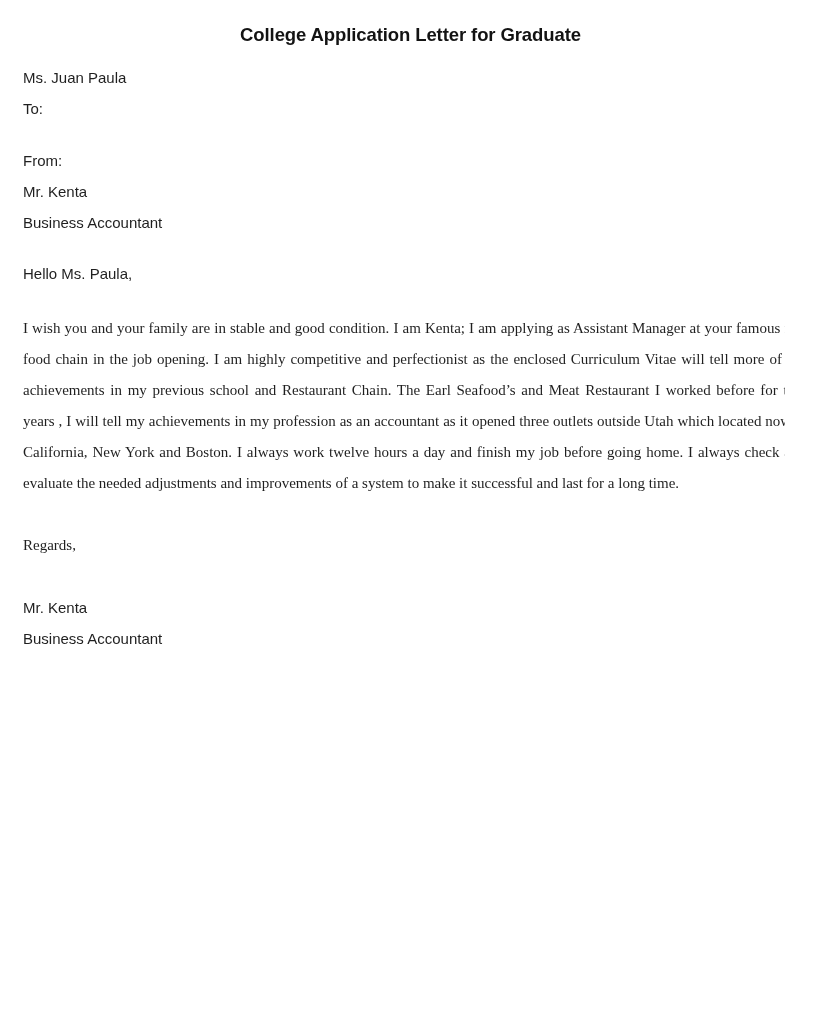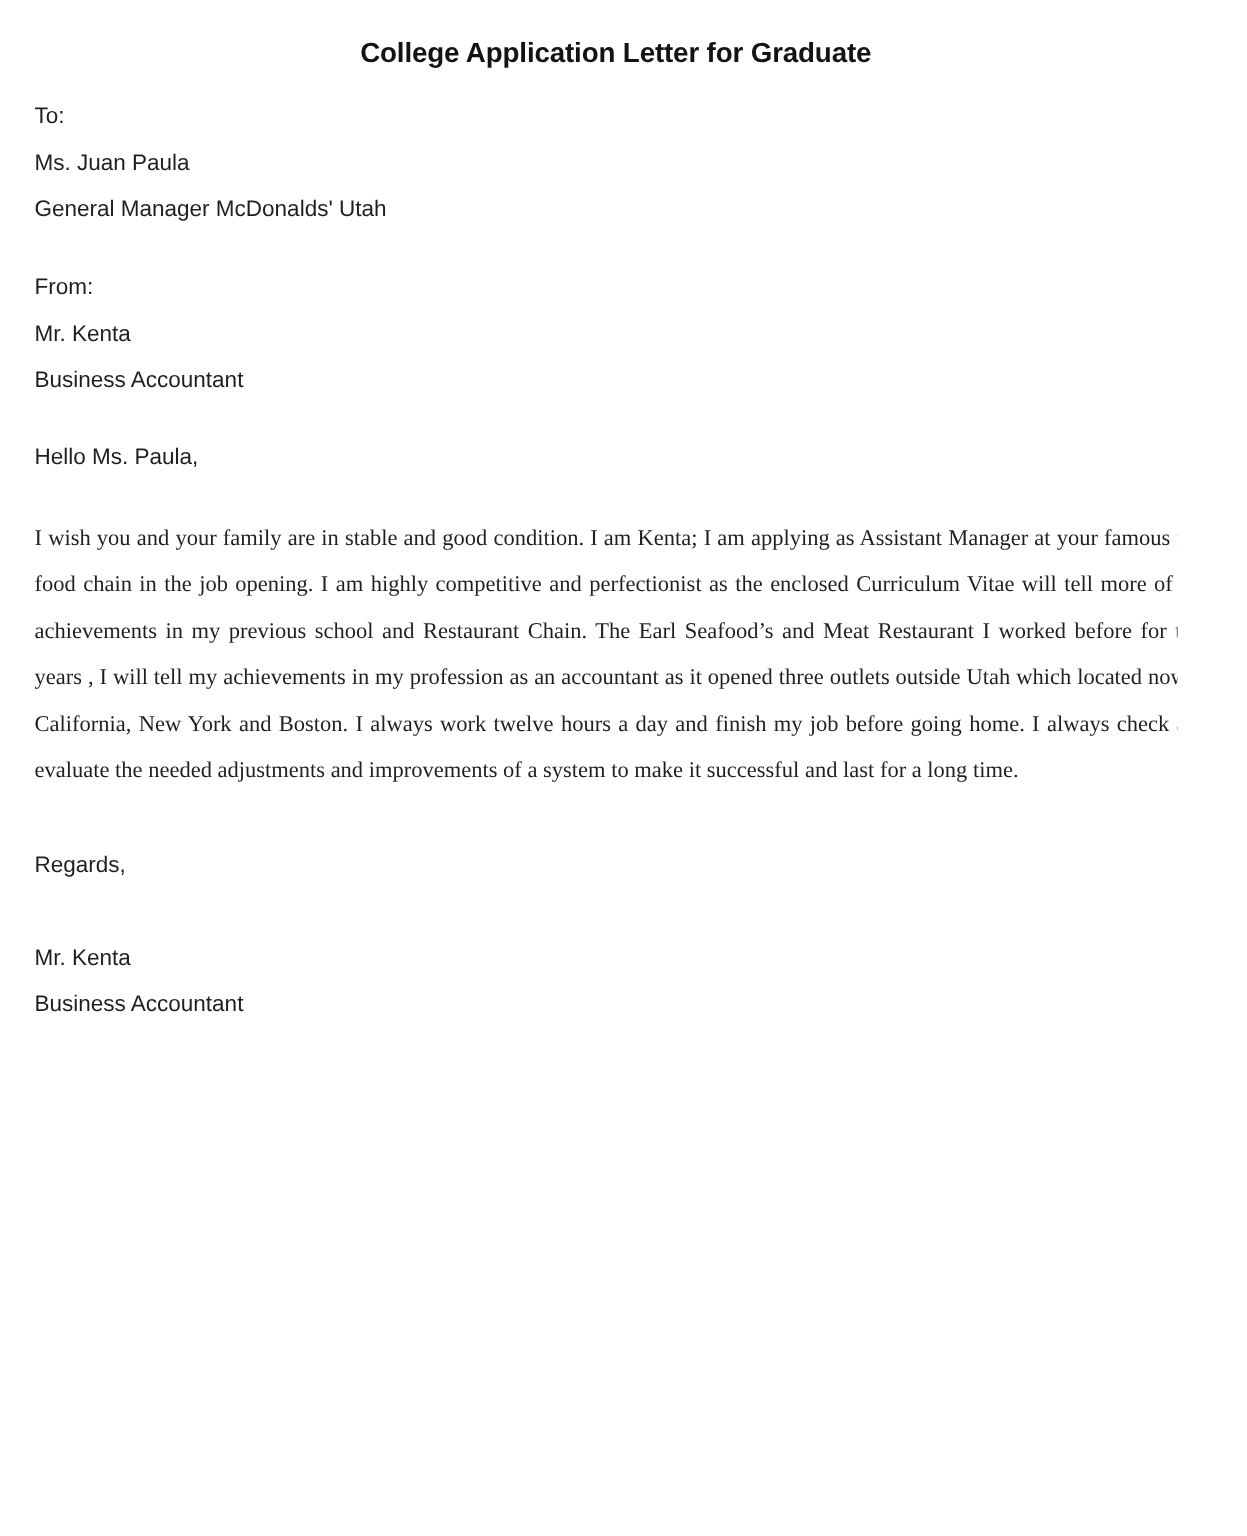--- a/index.html
+++ b/index.html
@@ -68,8 +68,8 @@
     <h1 class="doc-title">College Application Letter for Graduate</h1>
 
     <div class="block to-block">
+      <div class="line">Ms. Juan Paula</div>
       <div class="line">To:</div>
-      <div class="line">Ms. Juan Paula</div>
       <div class="line">General Manager McDonalds' Utah</div>
     </div>
 

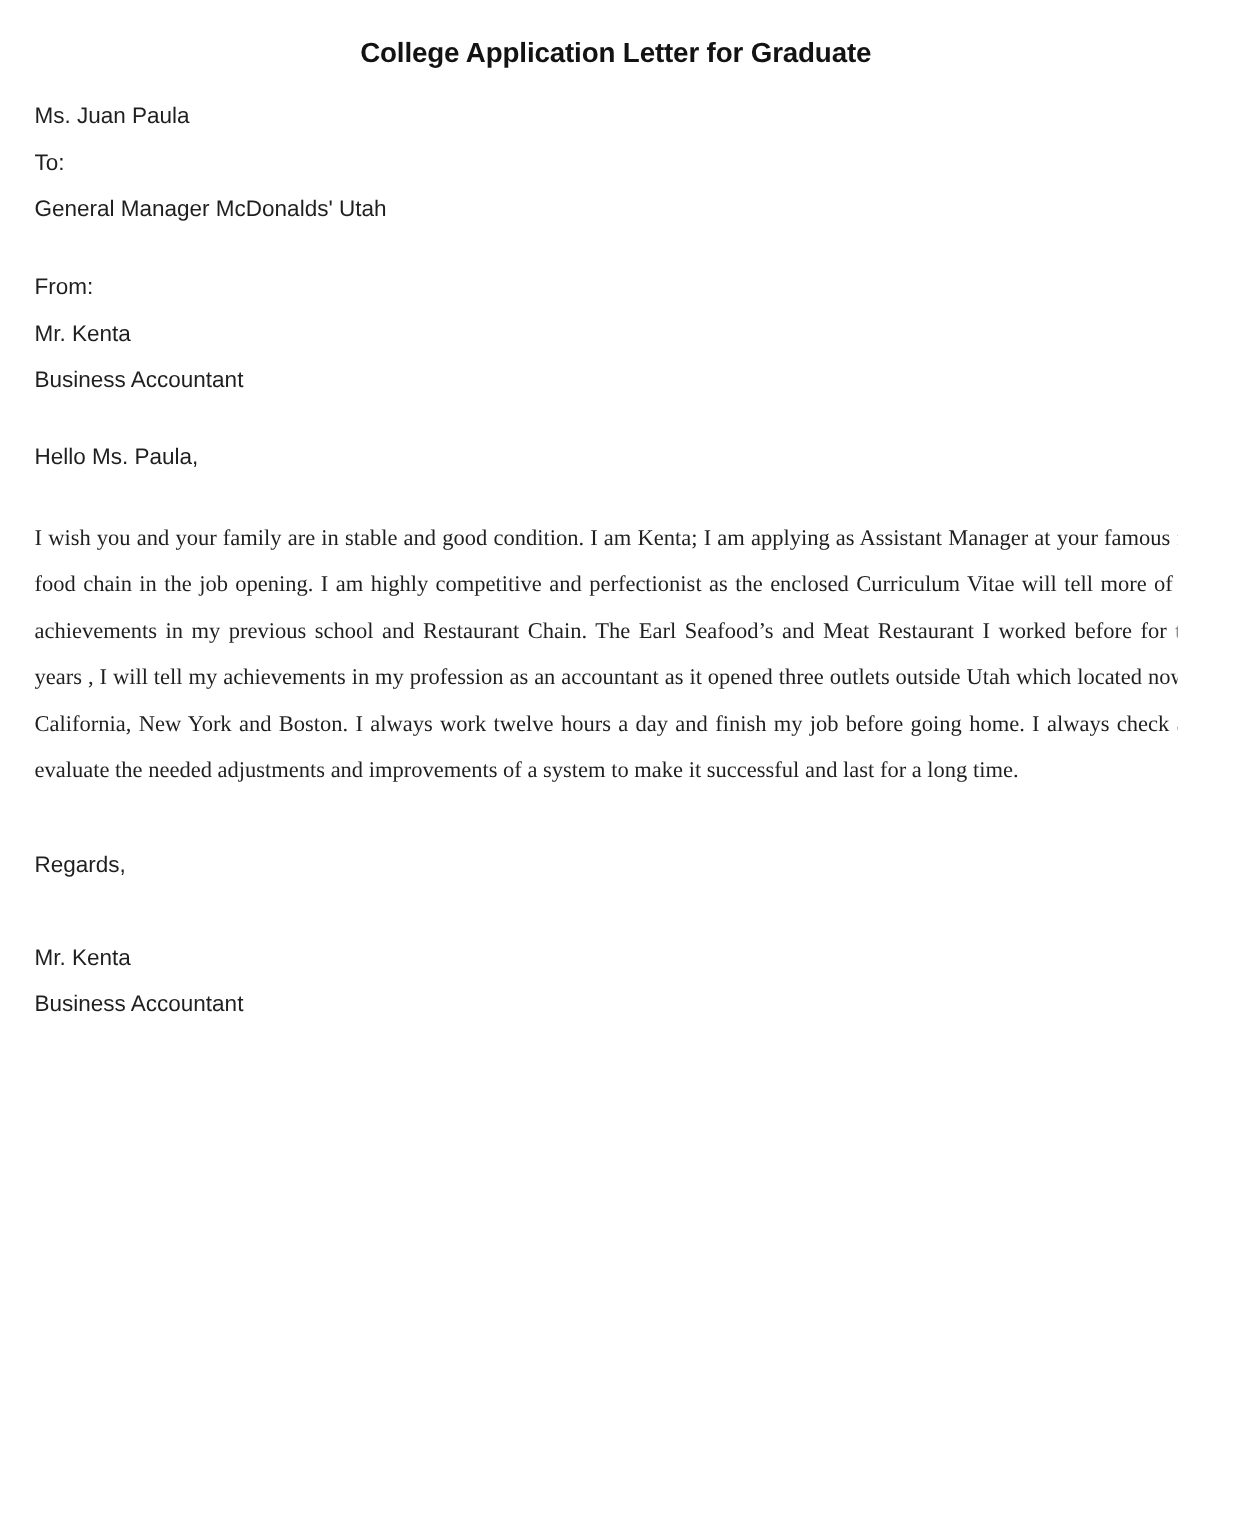--- a/index.html
+++ b/index.html
@@ -70,7 +70,6 @@
     <div class="block to-block">
       <div class="line">Ms. Juan Paula</div>
       <div class="line">To:</div>
-      <div class="line">General Manager McDonalds' Utah</div>
     </div>
 
     <div class="block from-block">

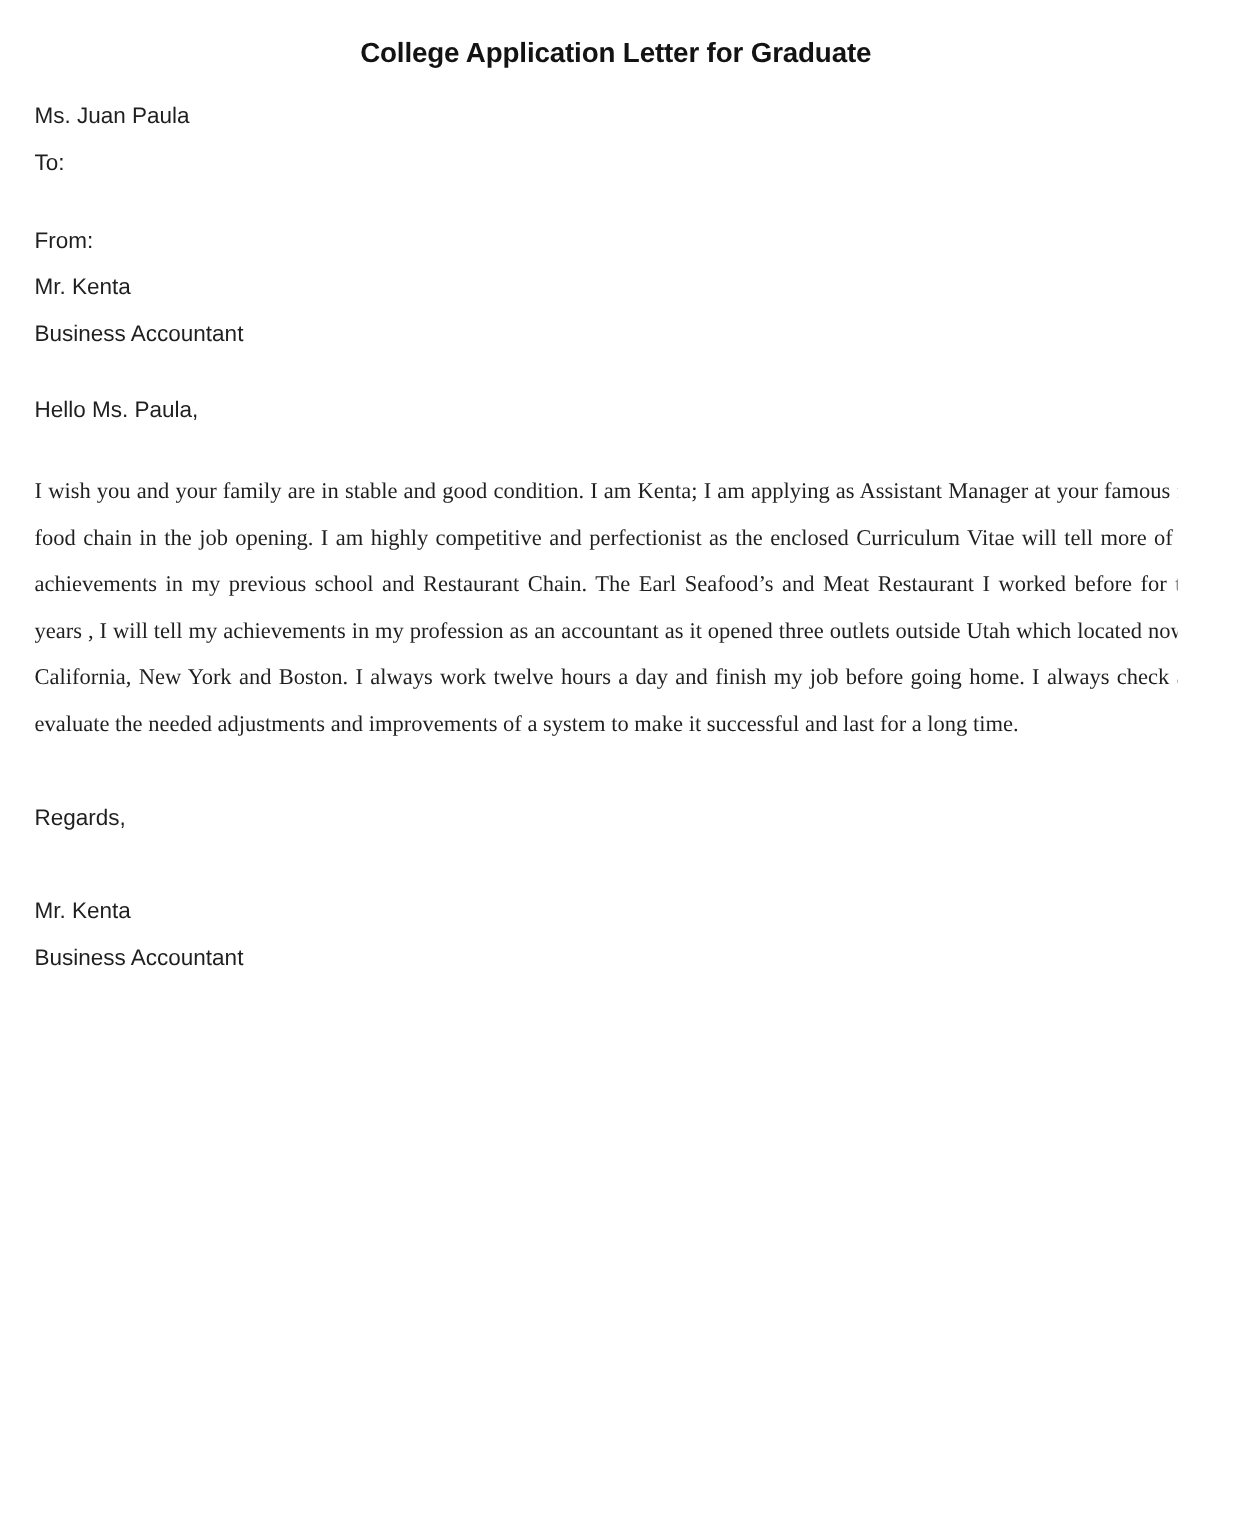--- a/index.html
+++ b/index.html
@@ -56,7 +56,7 @@
   }
   .para-first { margin-top: 24px; font-family: Liberation Serif, serif; }
   .para-next { margin-top: 31px; }
-  .closing-block { margin-top: 31px; }
+  .closing-block { margin-top: 31px; font-family: Liberation Serif, serif; }
   .sign-block { margin-top: 31px; }
 </style>
 </head>

